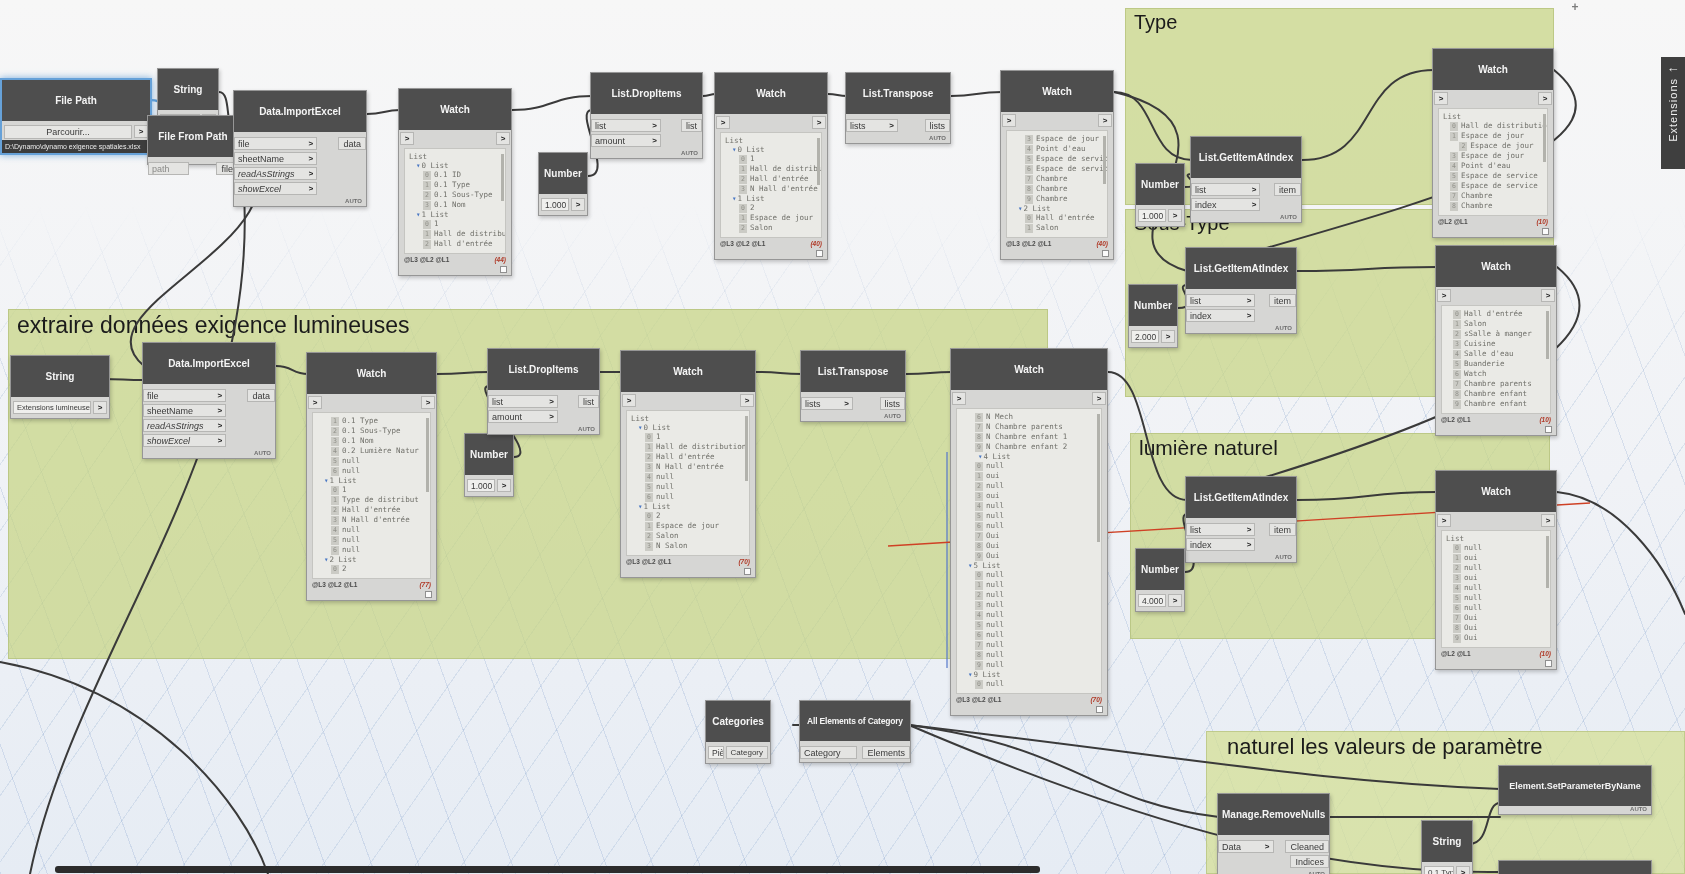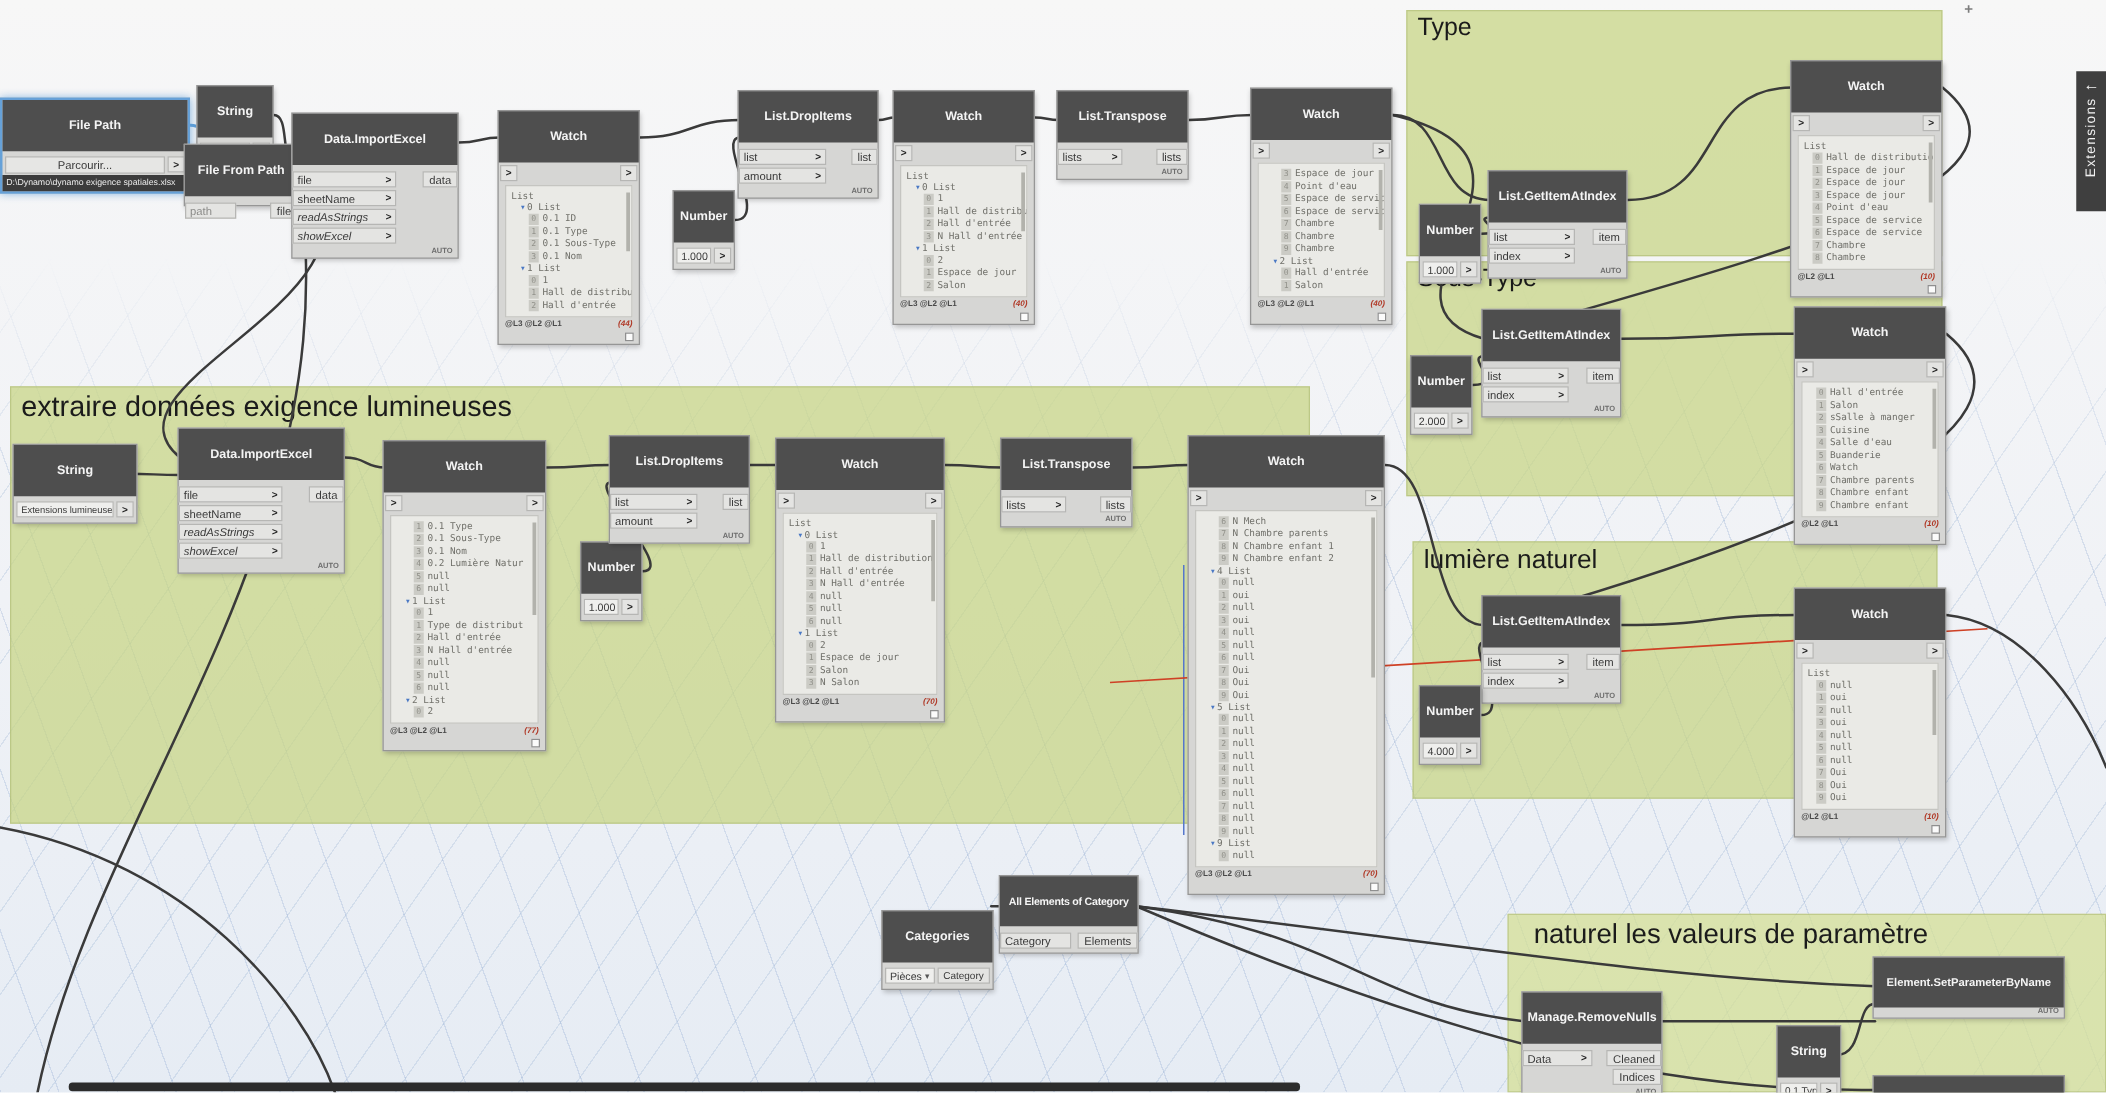--- a/index.html
+++ b/index.html
@@ -353,7 +353,7 @@
       <div class="w-line" style="padding-left: 0px;"><span>List</span></div>
       <div class="w-line" style="padding-left: 7px;"><span class="idx">0</span><span>Hall de distributio</span></div>
       <div class="w-line" style="padding-left: 7px;"><span class="idx">1</span><span>Espace de jour</span></div>
-      <div class="w-line" style="padding-left: 7px;"><span class="idx">2</span><span>Espace de jour</span></div>
+      <div class="w-line" style="padding-left: 7px; text-align: center;"><span class="idx">2</span><span>Espace de jour</span></div>
       <div class="w-line" style="padding-left: 7px;"><span class="idx">3</span><span>Espace de jour</span></div>
       <div class="w-line" style="padding-left: 7px;"><span class="idx">4</span><span>Point d'eau</span></div>
       <div class="w-line" style="padding-left: 7px;"><span class="idx">5</span><span>Espace de service</span></div>

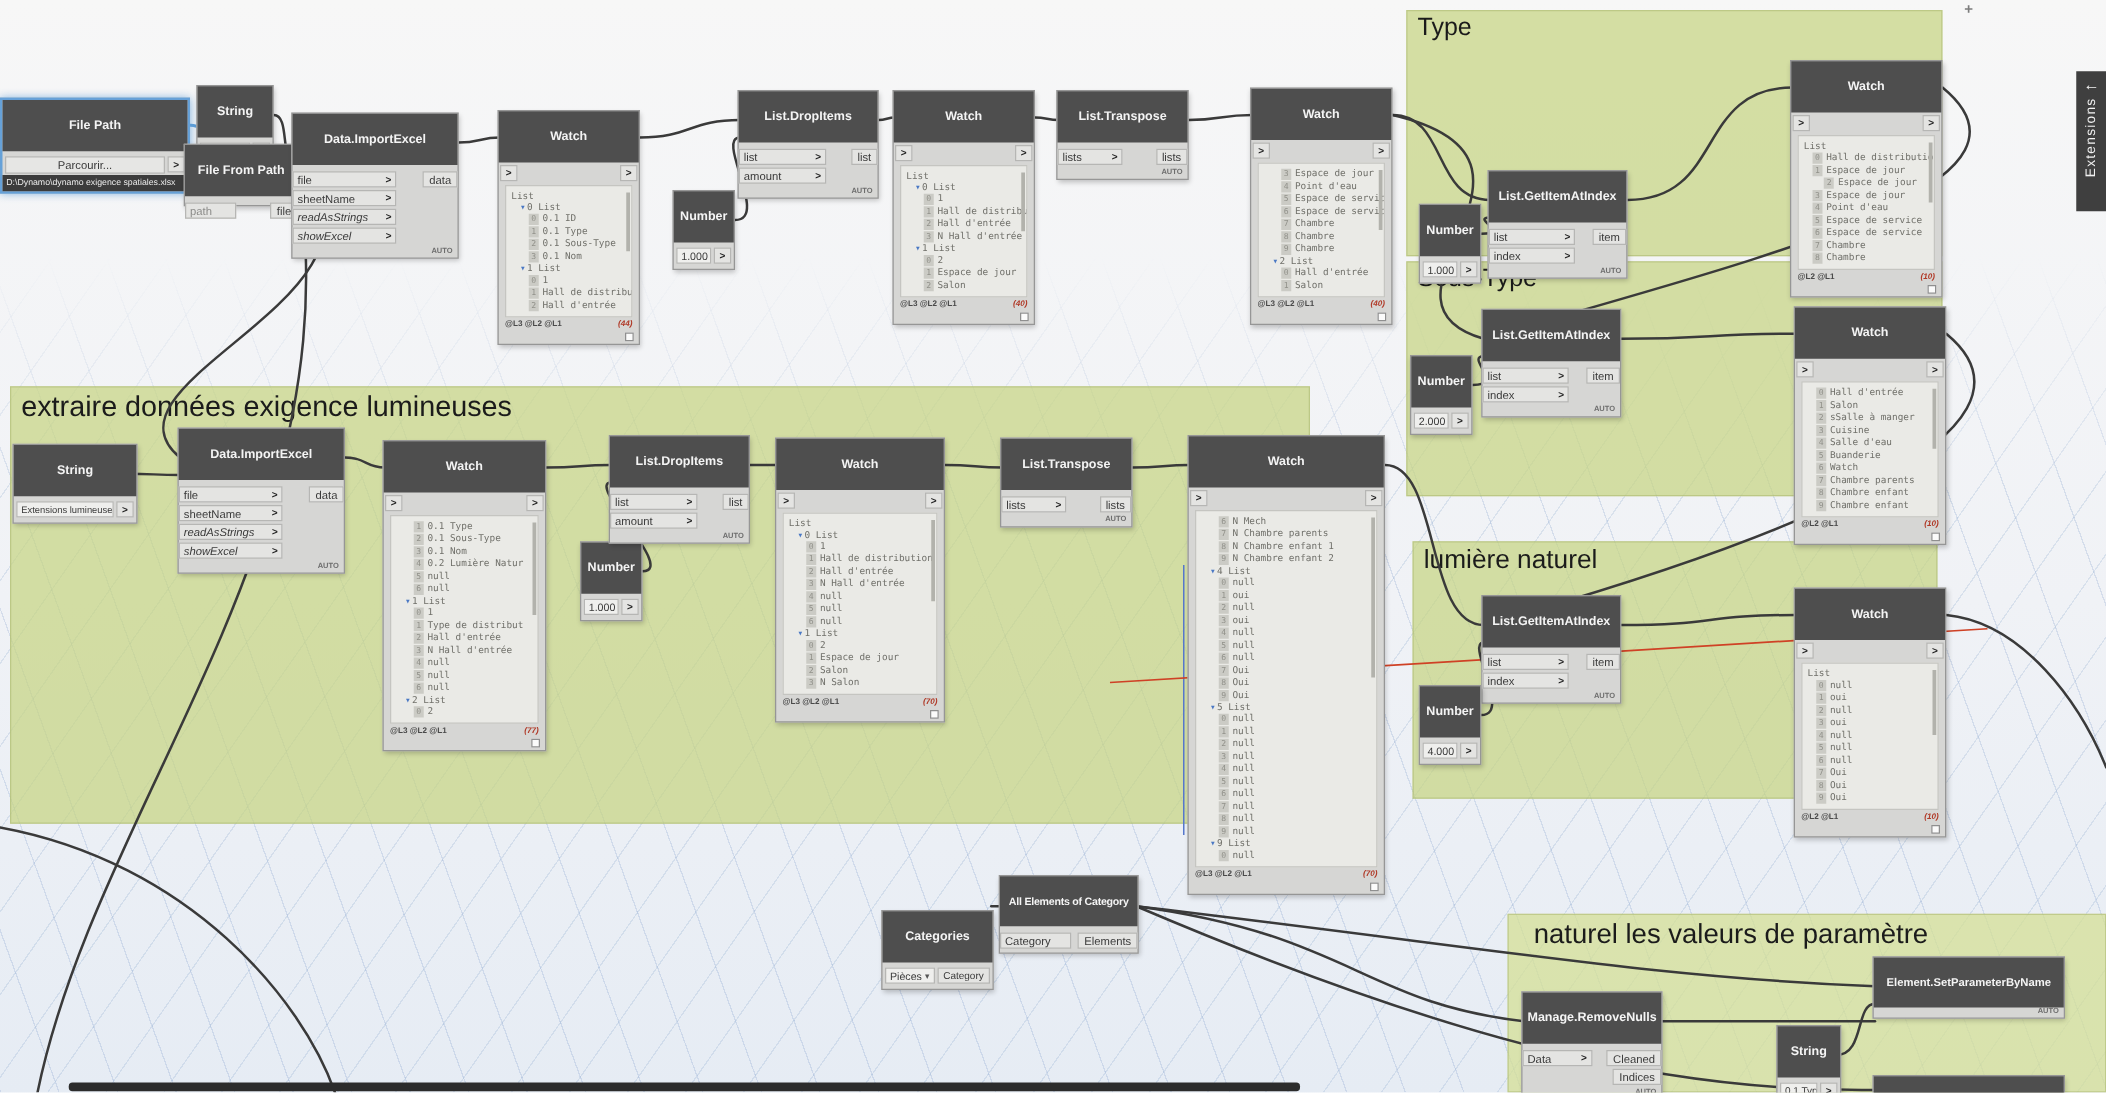--- a/index.html
+++ b/index.html
@@ -583,7 +583,7 @@
       <div class="w-line" style="padding-left: 14px;"><span class="idx">7</span><span>N Chambre parents</span></div>
       <div class="w-line" style="padding-left: 14px;"><span class="idx">8</span><span>N Chambre enfant 1</span></div>
       <div class="w-line" style="padding-left: 14px;"><span class="idx">9</span><span>N Chambre enfant 2</span></div>
-      <div class="w-line" style="padding-left: 7px;"><span class="exp">▾</span><span>4 List</span></div>
+      <div class="w-line" style="padding-left: 7px; margin-left: 10px;"><span class="exp">▾</span><span>4 List</span></div>
       <div class="w-line" style="padding-left: 14px;"><span class="idx">0</span><span>null</span></div>
       <div class="w-line" style="padding-left: 14px;"><span class="idx">1</span><span>oui</span></div>
       <div class="w-line" style="padding-left: 14px;"><span class="idx">2</span><span>null</span></div>

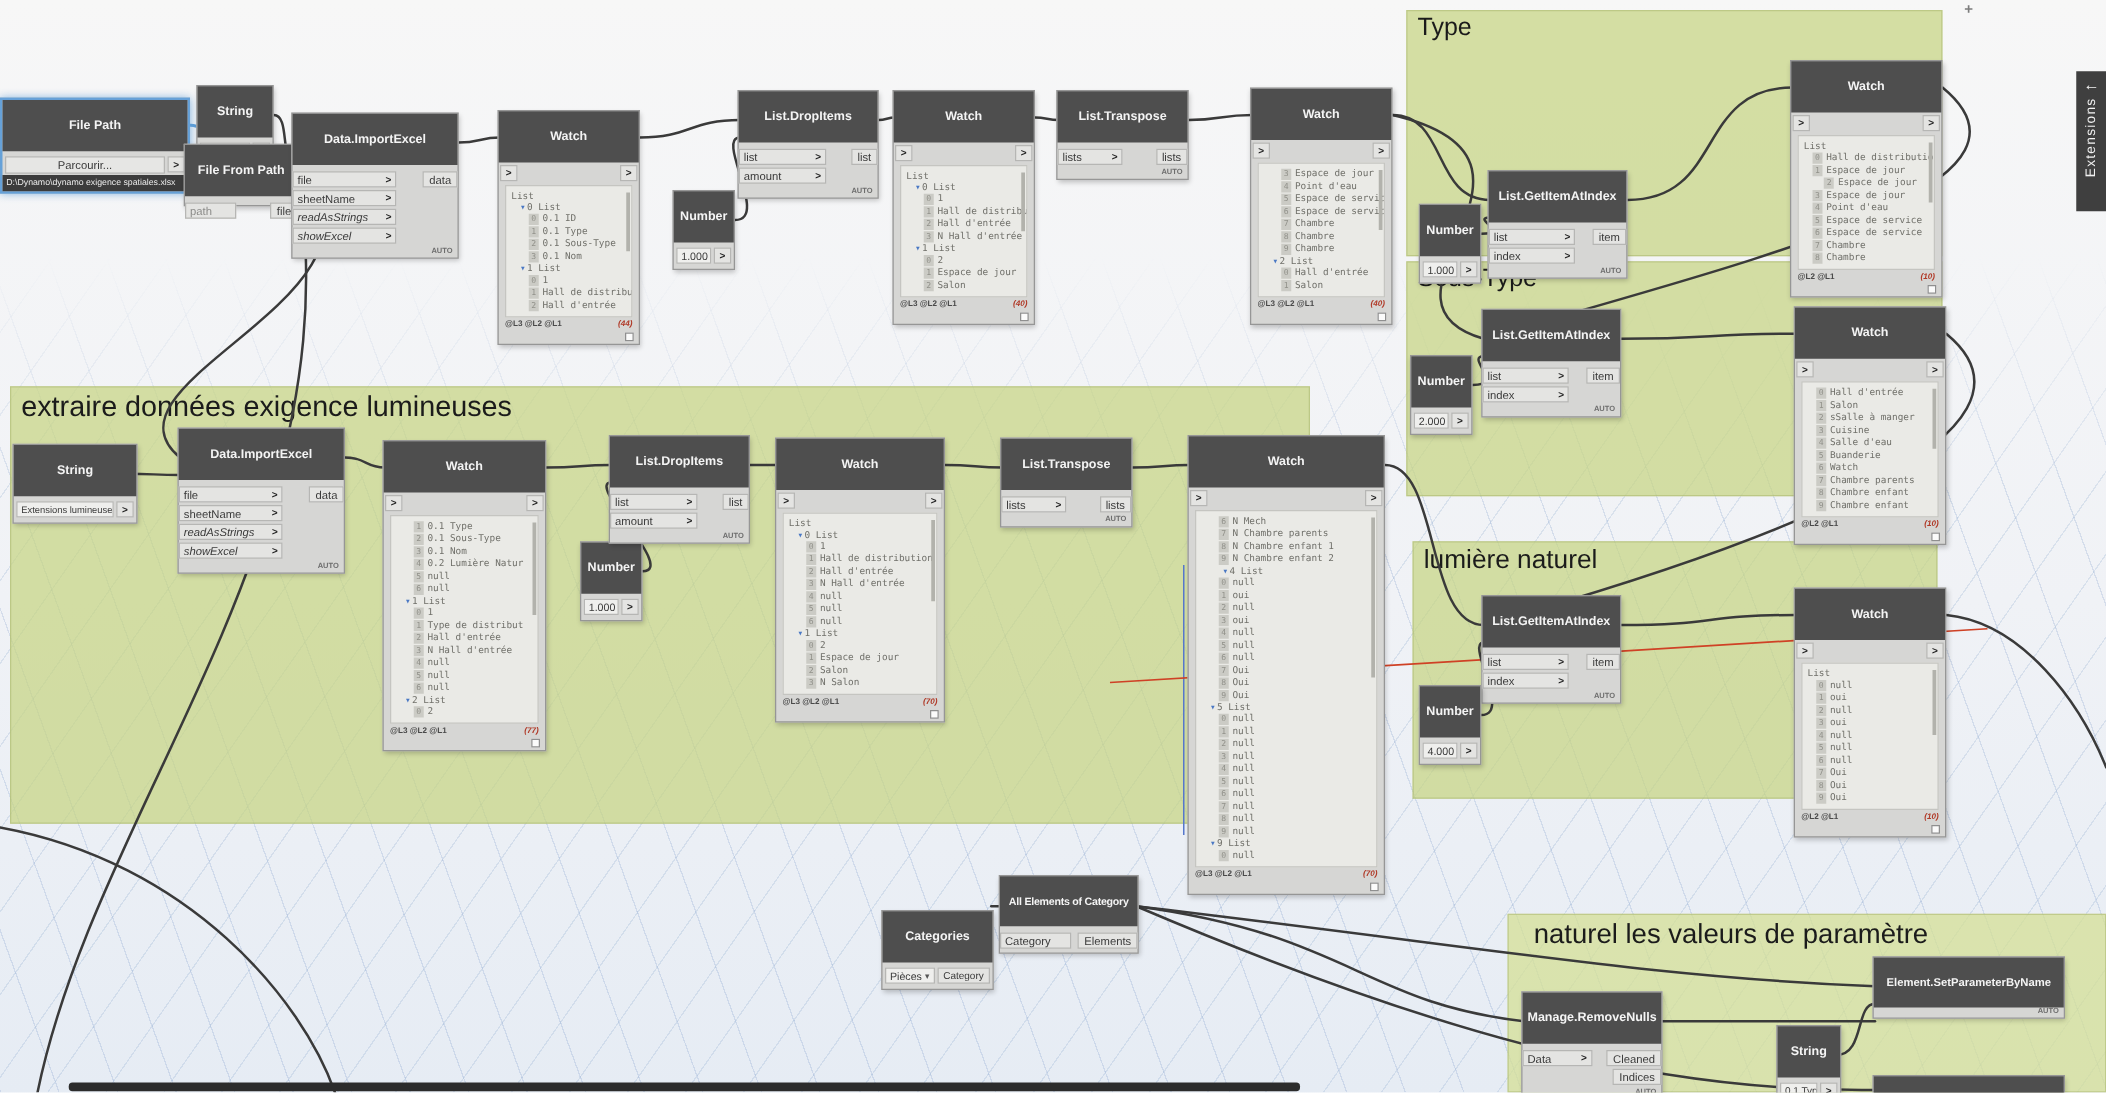--- a/index.html
+++ b/index.html
@@ -674,7 +674,7 @@
     </div>
 </div>
 
-<div class="n" style="left:705px;top:728px;width:90px">
+<div class="n" style="left:705px;top:700px;width:66px">
  <div class="h">Categories</div>
  <div class="rows" style="padding:2px 2px">
       <div class="r">

